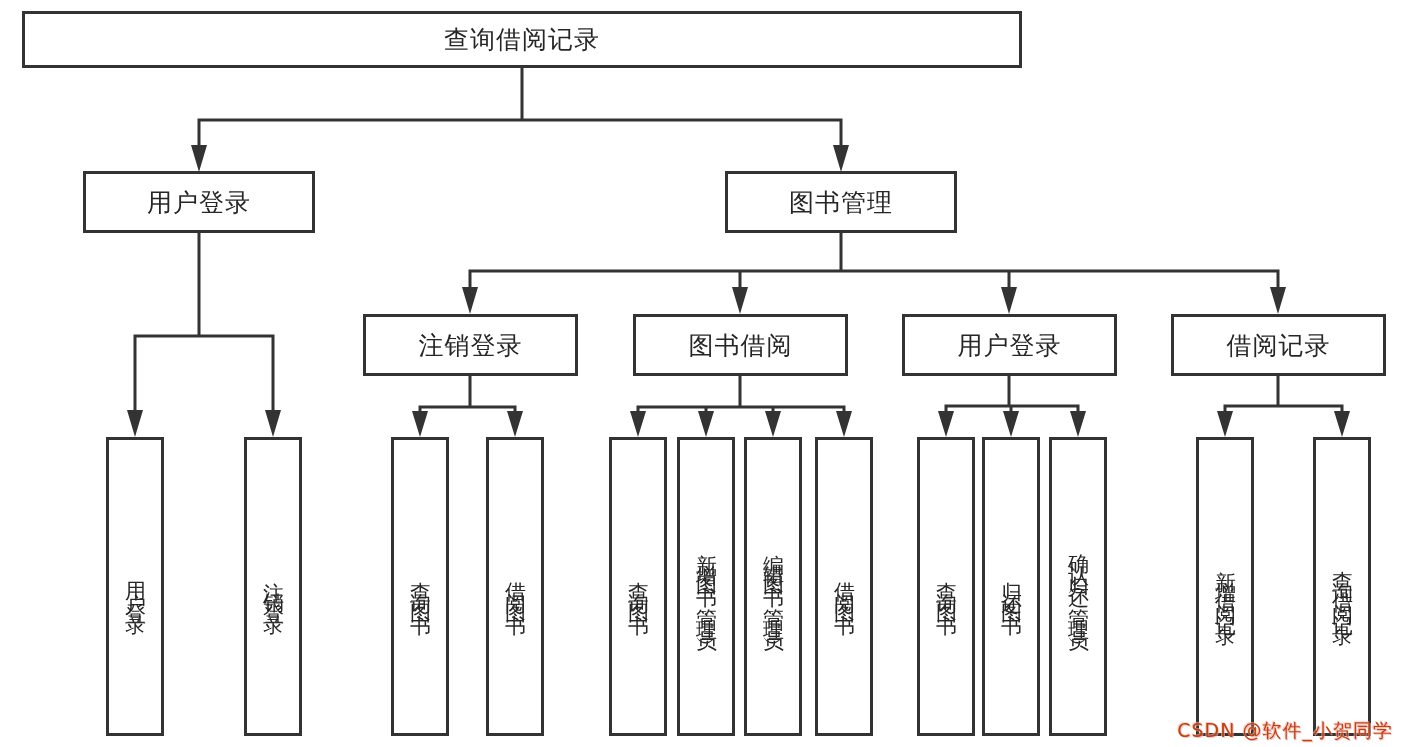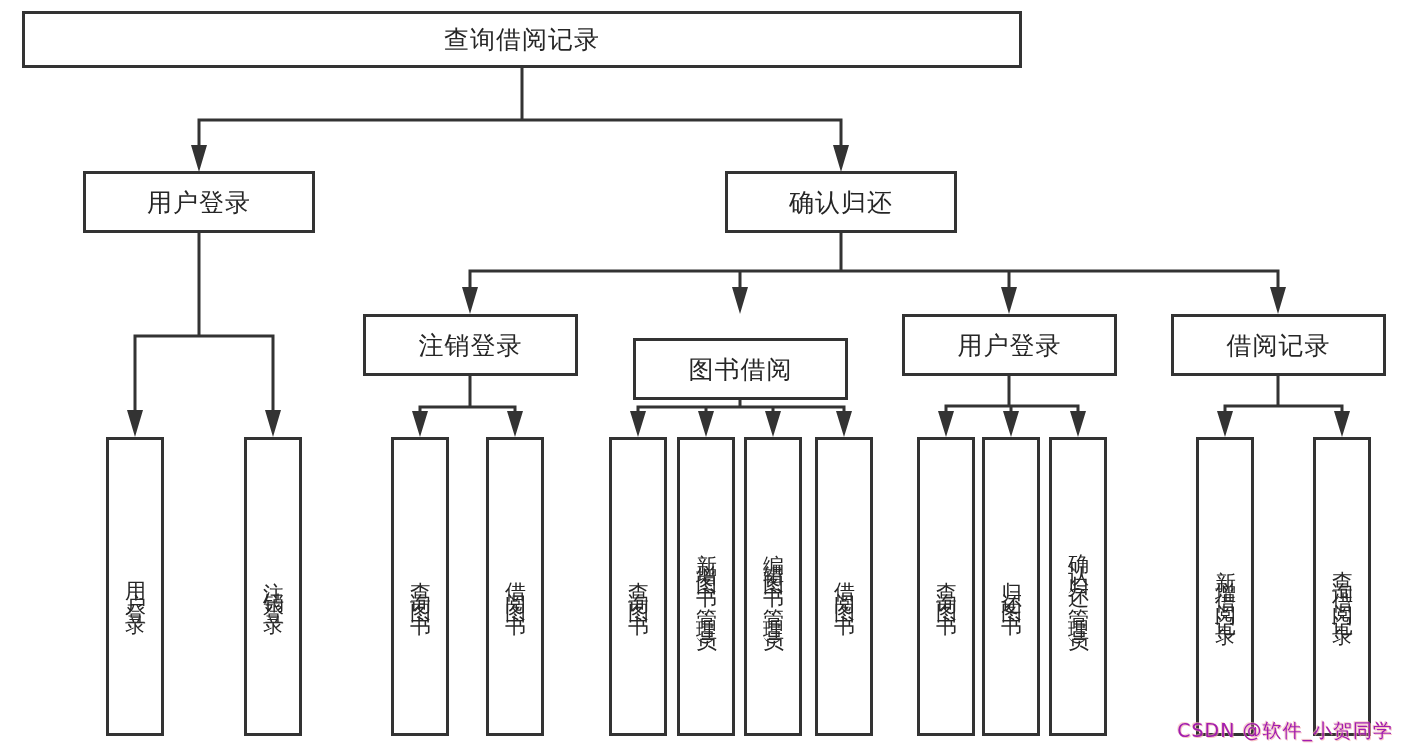--- a/index.html
+++ b/index.html
@@ -92,7 +92,7 @@
     <span>用户登录</span>
   </div>
   <div class="node hnode level2-node" style="left:725px;">
-    <span>确认归还</span>
+    <span>图书管理</span>
   </div>
 
   <div class="node hnode level3-node" style="left:363px;">

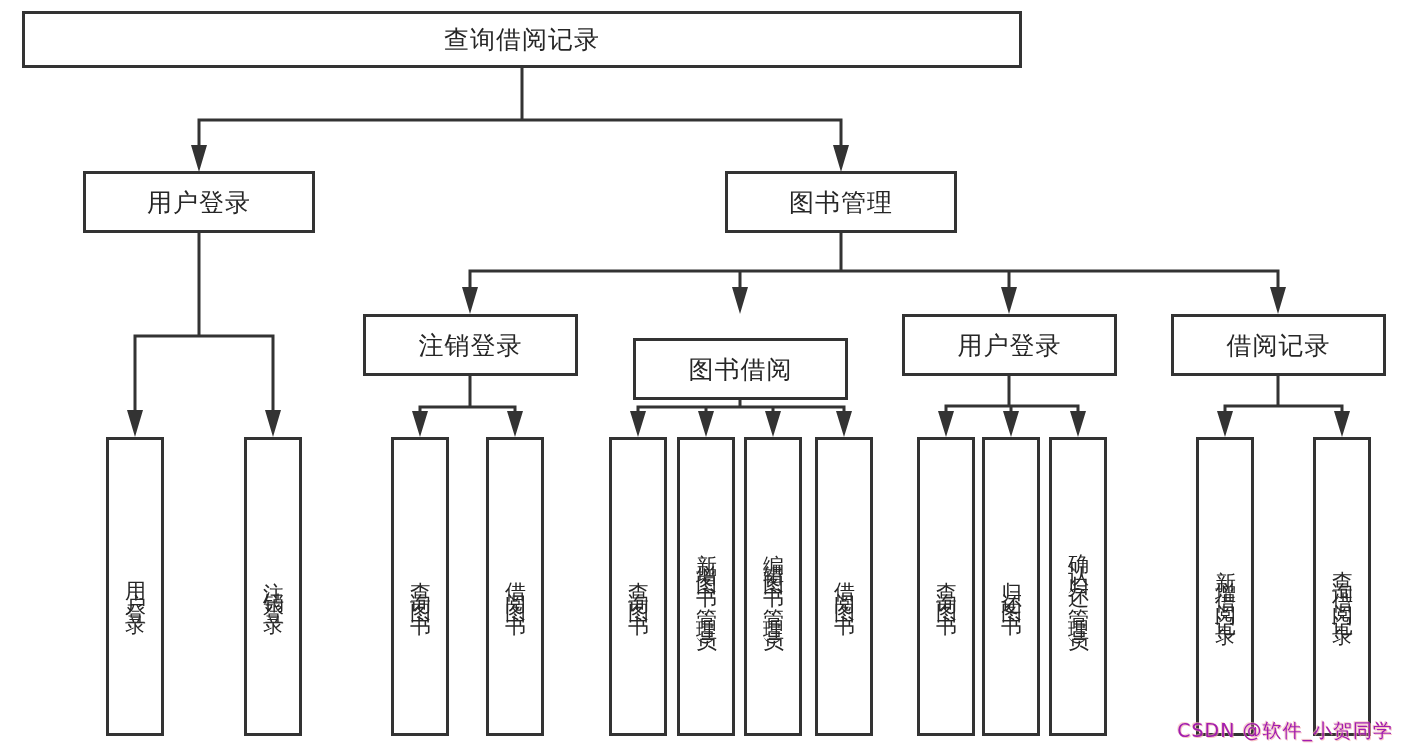--- a/index.html
+++ b/index.html
@@ -98,7 +98,7 @@
   <div class="node hnode level3-node" style="left:363px;">
     <span>注销登录</span>
   </div>
-  <div class="node hnode level3-node" style="left:633px;margin-top:24px;">
+  <div class="node hnode level3-node" style="left:633px;">
     <span>图书借阅</span>
   </div>
   <div class="node hnode level3-node" style="left:902px;">

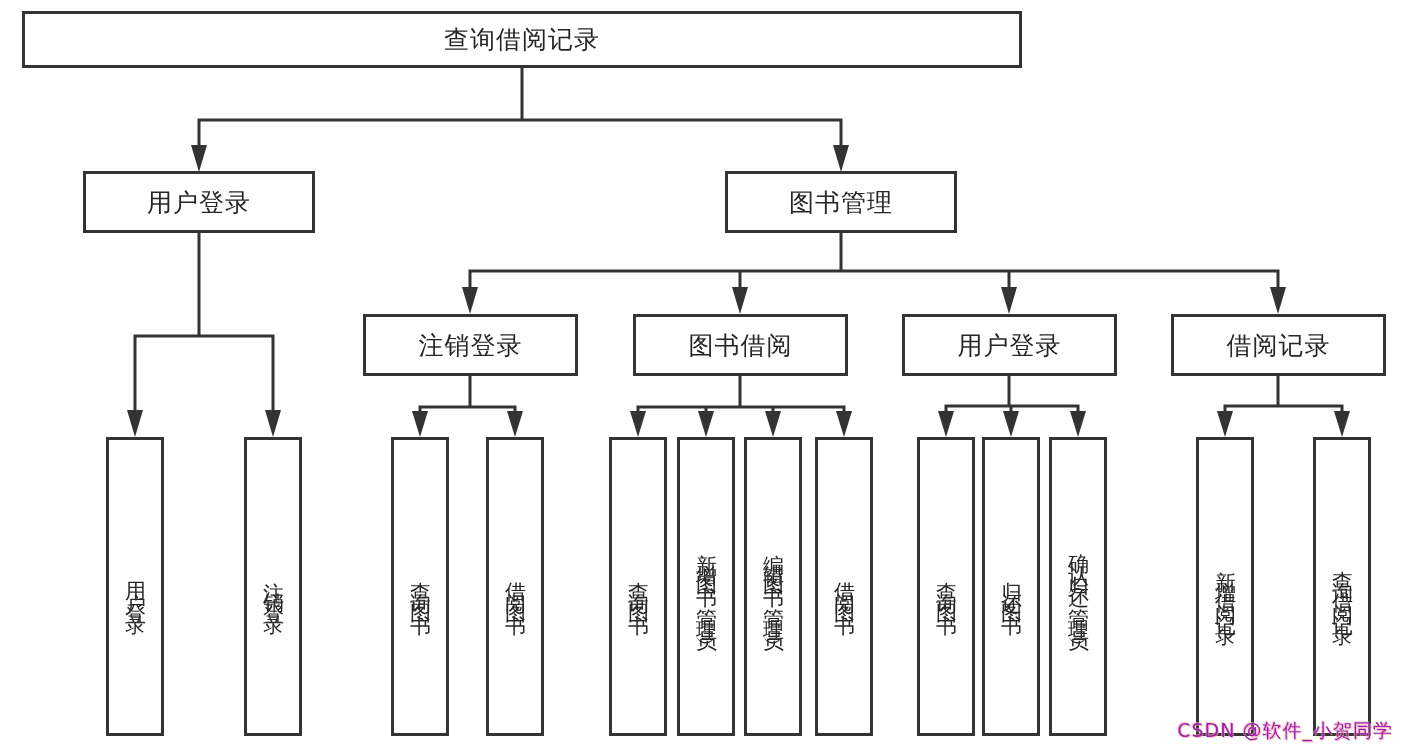--- a/index.html
+++ b/index.html
@@ -49,7 +49,7 @@
     bottom: 3px;
     font-size: 19px;
     letter-spacing: 1px;
-    color: #a21caf;
+    color: #c2410c;
     text-shadow: 1px 1px 0 rgba(242,166,166,0.65), -1px -1px 0 rgba(242,182,182,0.65);
     z-index: 10;
     white-space: nowrap;

